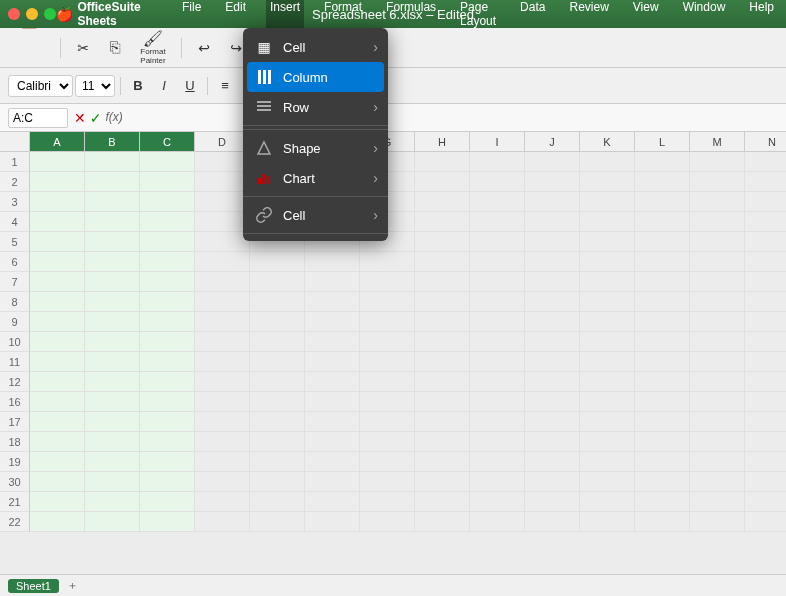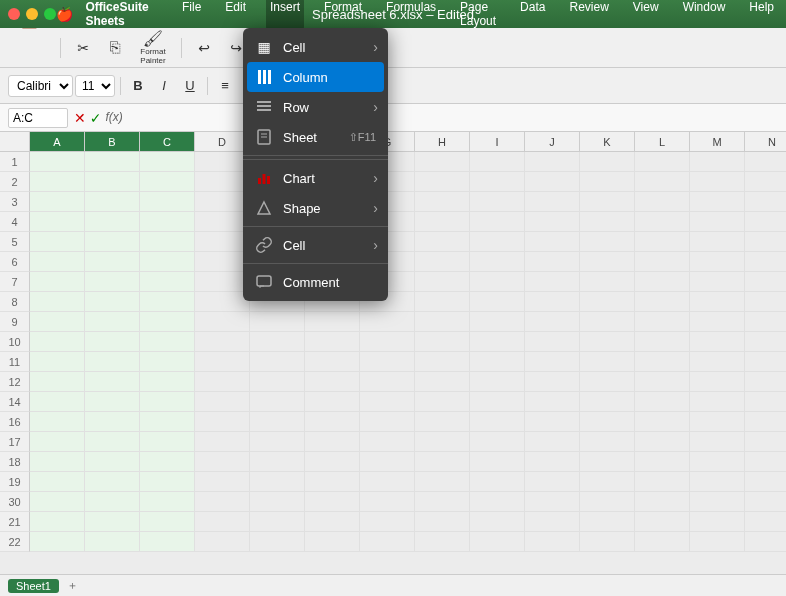--- a/index.html
+++ b/index.html
@@ -19,7 +19,7 @@
     .tl-close { background: #ff5f57; }
     .tl-min { background: #ffbd2e; }
     .tl-max { background: #28c840; }
-    .app-name { color: white; font-size: 12px; font-weight: 600; margin-left: 8px; }
+    .app-name { color: white; font-size: 12px; font-weight: 600; }
     .title-center { position: absolute; left: 50%; transform: translateX(-50%); color: white; font-size: 13px; font-weight: 500; }
     .title-menus { display: flex; gap: 16px; margin-left: 16px; }
     .title-menu-item { color: white; font-size: 12px; cursor: pointer; padding: 2px 4px; }

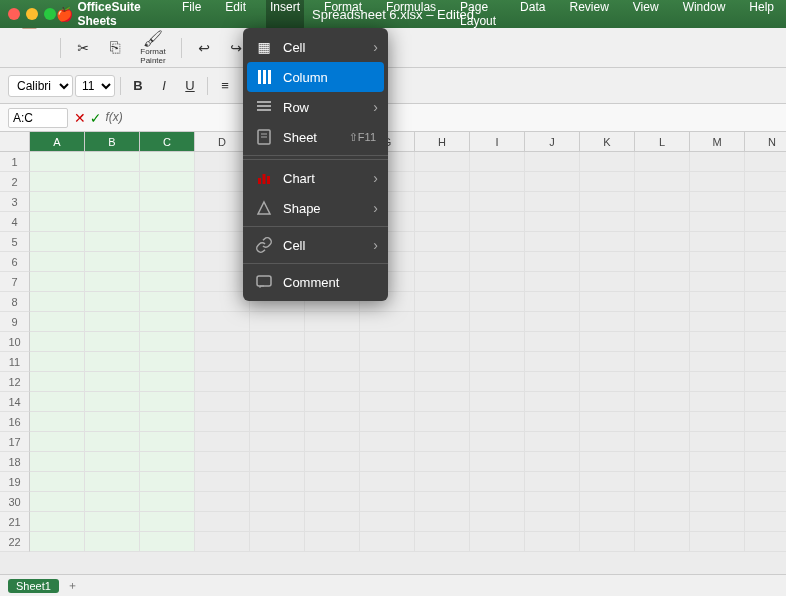--- a/index.html
+++ b/index.html
@@ -628,17 +628,6 @@
     <span class="menu-label">Row</span>
   </div>
 
-  <div class="menu-item">
-    <span class="menu-icon">
-      <svg width="16" height="16" viewBox="0 0 16 16">
-          <rect x="2" y="1" width="12" height="14" rx="1" fill="none" stroke="#aaa" stroke-width="1.5"></rect>
-          <line x1="5" y1="5" x2="11" y2="5" stroke="#aaa" stroke-width="1"></line>
-          <line x1="5" y1="8" x2="11" y2="8" stroke="#aaa" stroke-width="1"></line>
-        </svg>
-    </span>
-    <span class="menu-label">Sheet</span>
-    <span class="menu-shortcut">⇧F11</span>
-  </div>
 
   <div class="menu-sep"></div>
 

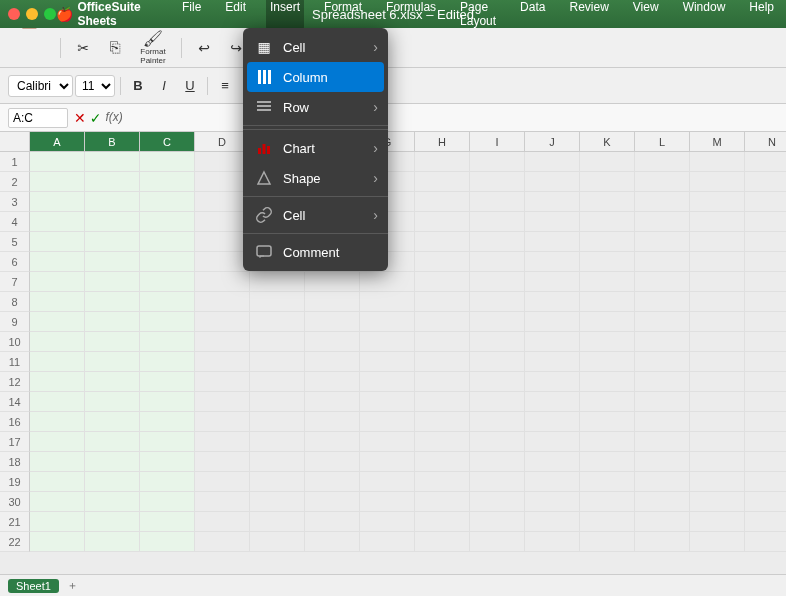--- a/index.html
+++ b/index.html
@@ -638,21 +638,21 @@
   <div class="menu-item has-submenu">
     <span class="menu-icon">
       <svg width="16" height="16" viewBox="0 0 16 16">
+          <polygon points="8,2 14,14 2,14" fill="none" stroke="#aaa" stroke-width="1.5"></polygon>
+        </svg>
+    </span>
+    <span class="menu-label">Shape</span>
+  </div>
+
+  <div class="menu-item has-submenu">
+    <span class="menu-icon">
+      <svg width="16" height="16" viewBox="0 0 16 16">
           <rect x="2" y="8" width="3" height="6" fill="#c00"></rect>
           <rect x="6.5" y="4" width="3" height="10" fill="#c00"></rect>
           <rect x="11" y="6" width="3" height="8" fill="#c00"></rect>
         </svg>
     </span>
     <span class="menu-label">Chart</span>
-  </div>
-
-  <div class="menu-item has-submenu">
-    <span class="menu-icon">
-      <svg width="16" height="16" viewBox="0 0 16 16">
-          <polygon points="8,2 14,14 2,14" fill="none" stroke="#aaa" stroke-width="1.5"></polygon>
-        </svg>
-    </span>
-    <span class="menu-label">Shape</span>
   </div>
 
   <div class="menu-sep"></div>

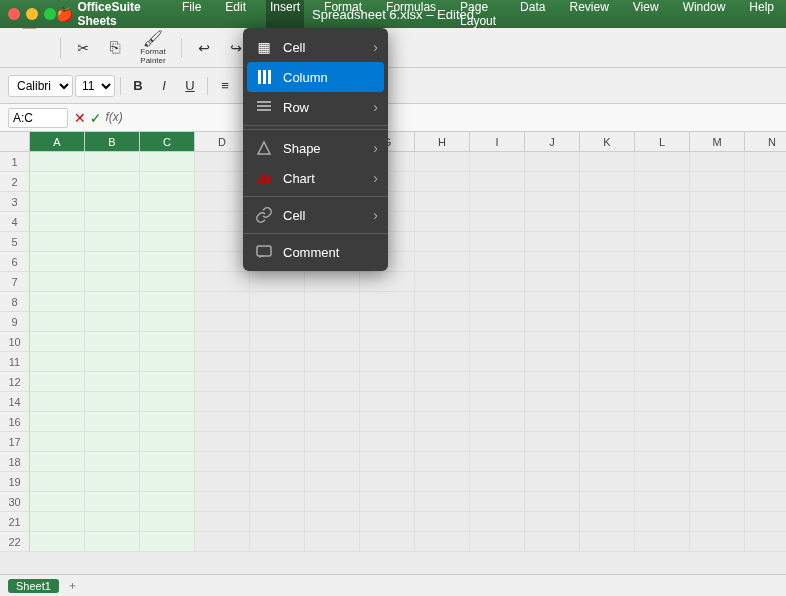--- a/index.html
+++ b/index.html
@@ -669,15 +669,6 @@
 
   <div class="menu-sep"></div>
 
-  <div class="menu-item">
-    <span class="menu-icon">
-      <svg width="16" height="16" viewBox="0 0 16 16">
-          <rect x="1" y="2" width="14" height="10" rx="2" fill="none" stroke="#aaa" stroke-width="1.5"></rect>
-          <path d="M4 14 L4 12 L8 12" stroke="#aaa" stroke-width="1" fill="none"></path>
-        </svg>
-    </span>
-    <span class="menu-label">Comment</span>
-  </div>
 </div>
 
 </body></html>

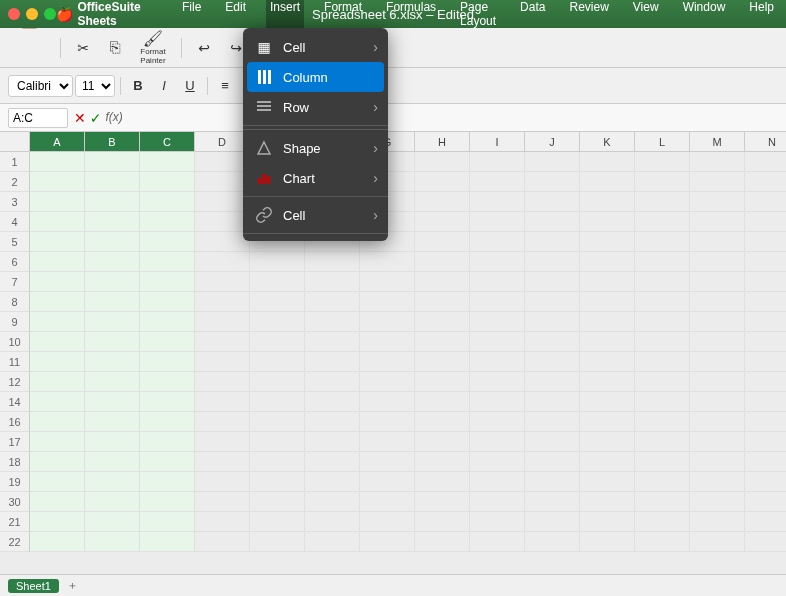--- a/index.html
+++ b/index.html
@@ -456,23 +456,6 @@
         <div class="cell" style="width: 55px;"></div>
       </div>
       <div class="grid-row">
-        <div class="row-num">14</div>
-        <div class="cell selected-col" style="width: 55px;"></div>
-        <div class="cell selected-col" style="width: 55px;"></div>
-        <div class="cell selected-col" style="width: 55px;"></div>
-        <div class="cell" style="width: 55px;"></div>
-        <div class="cell" style="width: 55px;"></div>
-        <div class="cell" style="width: 55px;"></div>
-        <div class="cell" style="width: 55px;"></div>
-        <div class="cell" style="width: 55px;"></div>
-        <div class="cell" style="width: 55px;"></div>
-        <div class="cell" style="width: 55px;"></div>
-        <div class="cell" style="width: 55px;"></div>
-        <div class="cell" style="width: 55px;"></div>
-        <div class="cell" style="width: 55px;"></div>
-        <div class="cell" style="width: 55px;"></div>
-      </div>
-      <div class="grid-row">
         <div class="row-num">16</div>
         <div class="cell selected-col" style="width: 55px;"></div>
         <div class="cell selected-col" style="width: 55px;"></div>

